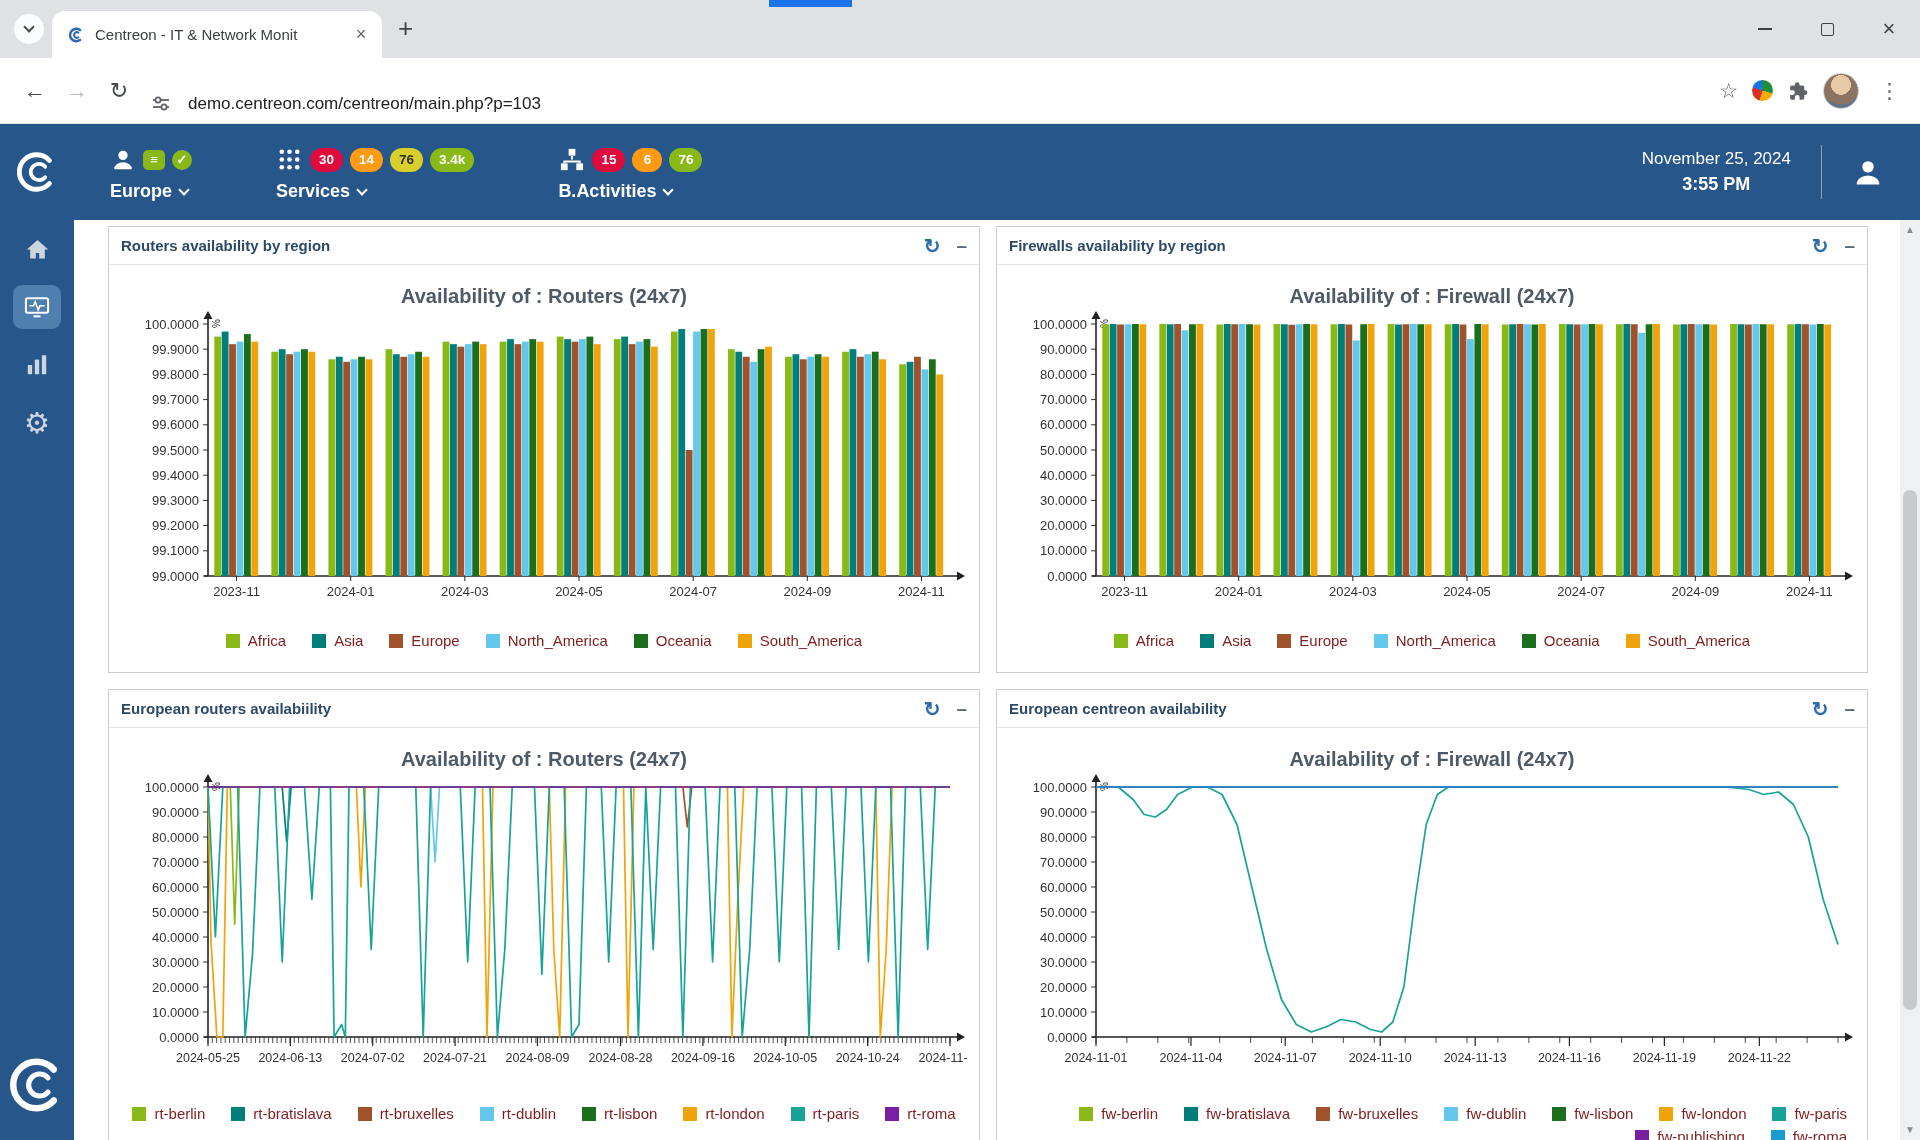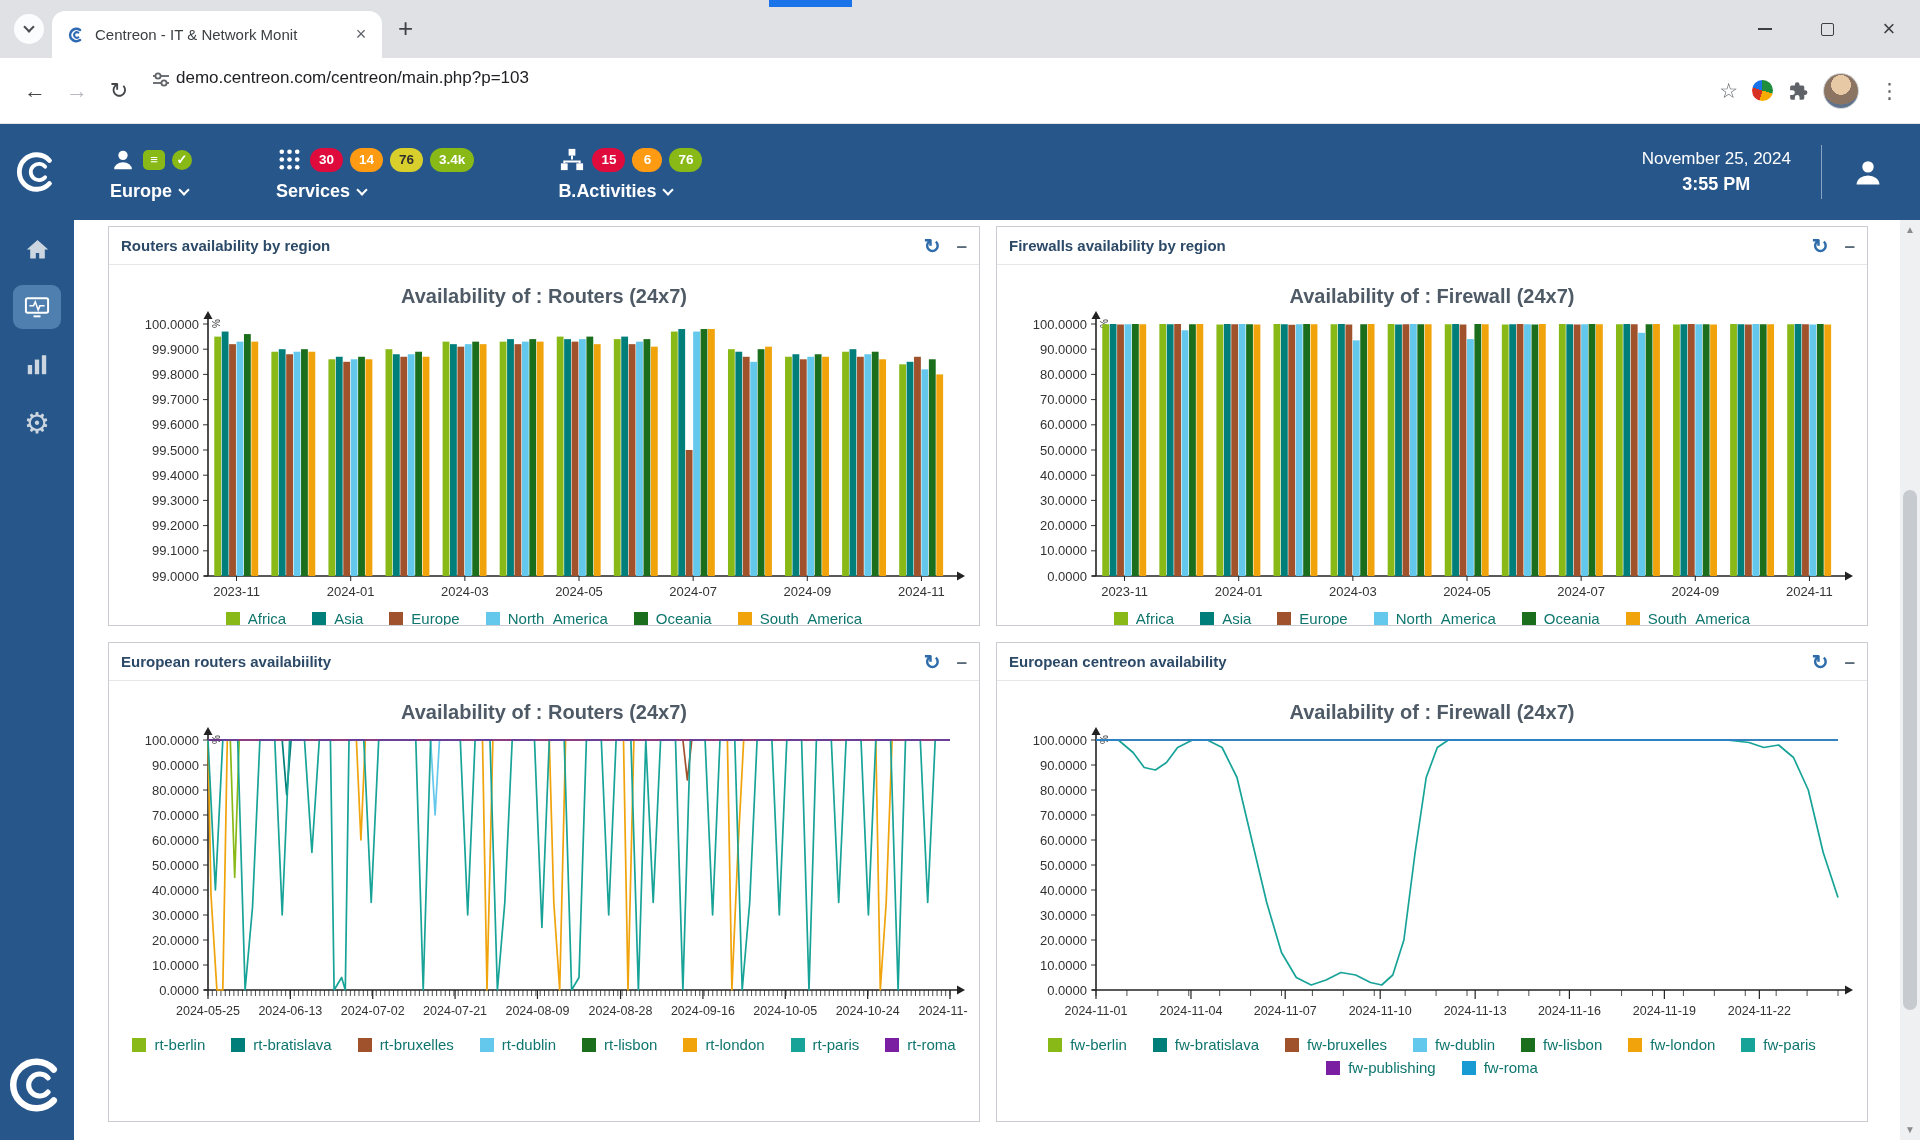--- a/index.html
+++ b/index.html
@@ -25,7 +25,7 @@
   .urlbar{height:66px;background:#fff;display:flex;align-items:center;padding:0 14px;border-bottom:1px solid #e3e5e8}
   .navbtn{width:42px;height:42px;border-radius:50%;display:flex;align-items:center;justify-content:center;font-size:22px;color:#44474a;cursor:pointer}
   .navbtn.disabled{color:#b7bbc0}
-  .omnibox{flex:1;display:flex;align-items:flex-start;height:46px;margin:0 10px;gap:4px}
+  .omnibox{flex:1;display:flex;align-items:flex-end;height:46px;margin:0 10px;gap:16px}
   .urltext{font-size:17px;color:#202124}
   .rightbtns{display:flex;align-items:center;gap:14px}
   .staricon{font-size:21px;color:#5f6368;cursor:pointer}

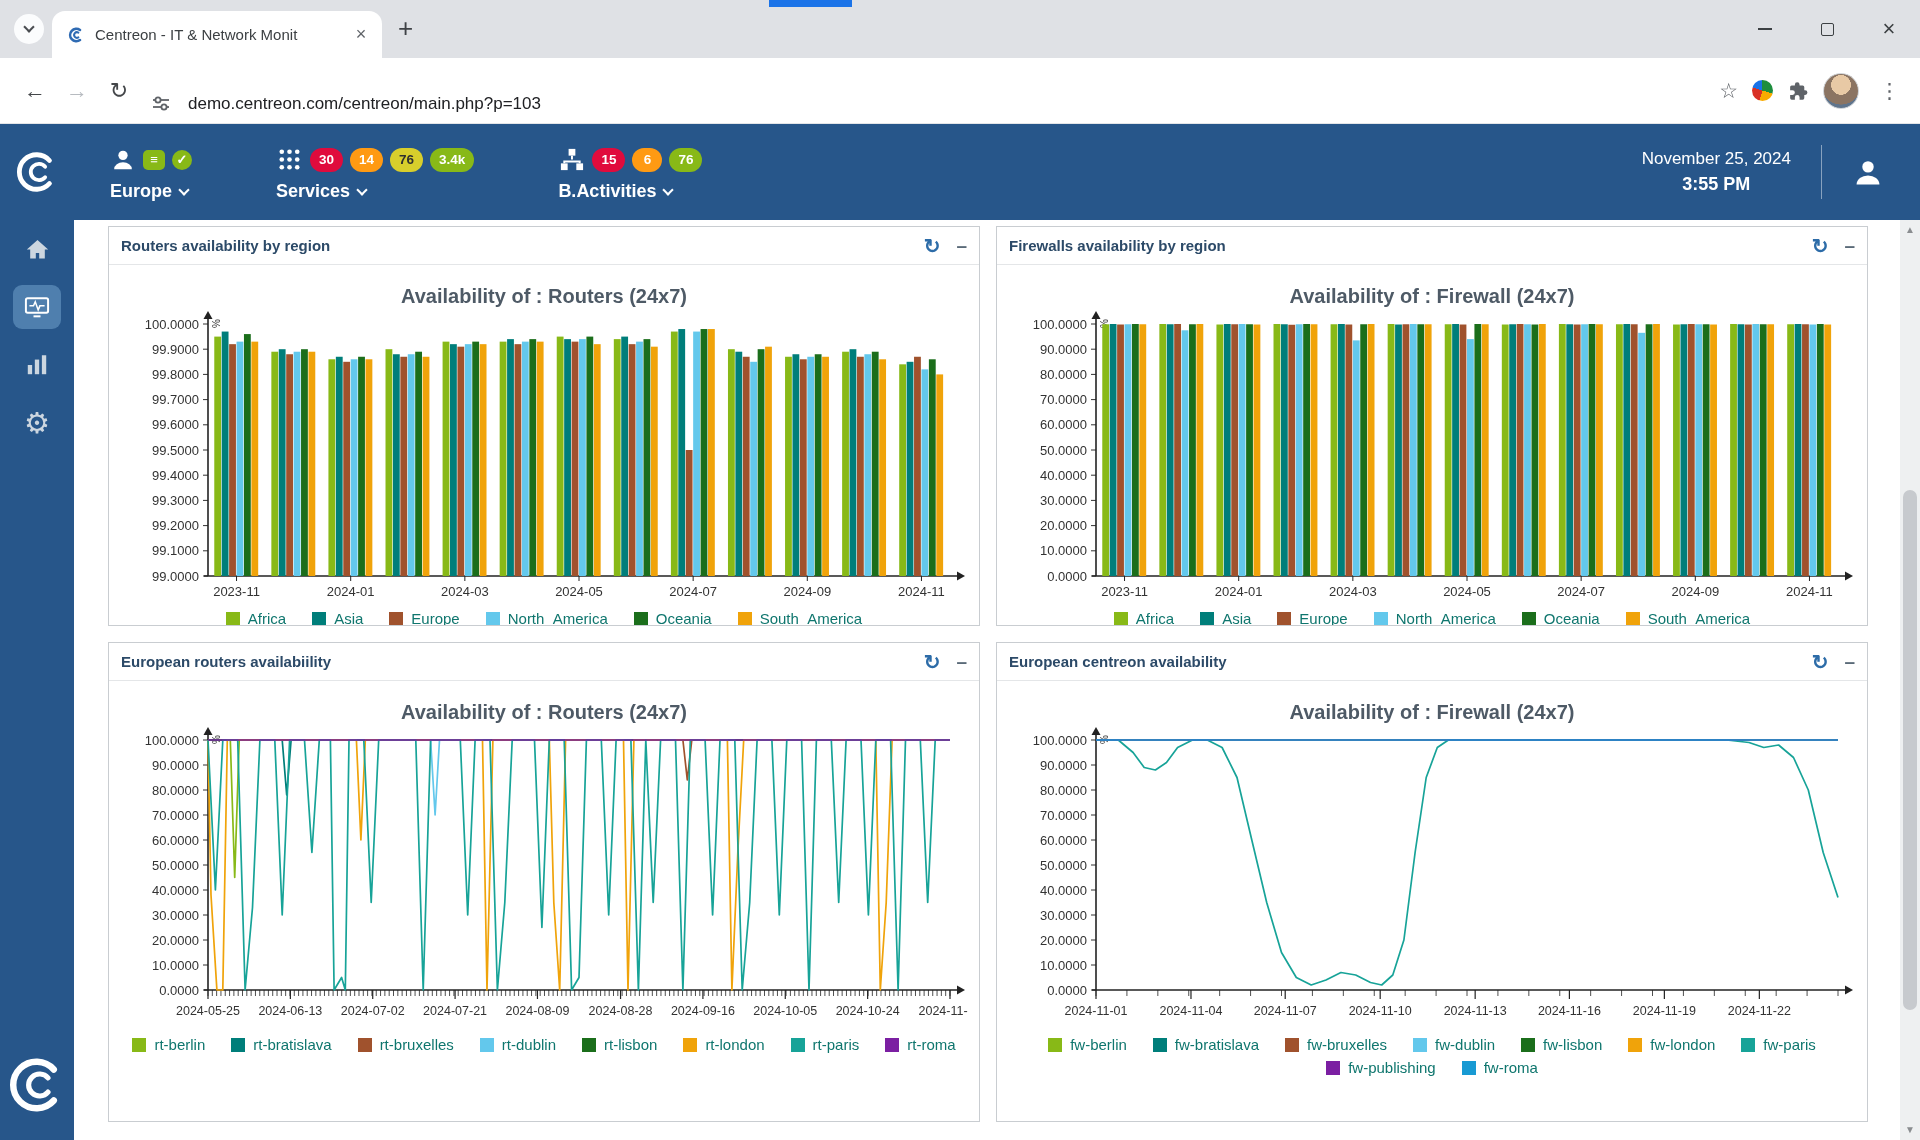--- a/index.html
+++ b/index.html
@@ -56,7 +56,7 @@
   .content{position:absolute;left:74px;top:220px;width:1826px;height:920px;background:#fff;overflow:hidden;padding:6px 0 0 34px}
   .grid{display:grid;grid-template-columns:872px 872px;gap:16px}
   .panel{background:#fff;border:1px solid #c9cdd1;overflow:hidden}
-  .panel.row1{height:400px}
+  .panel.row1{height:447px}
   .panel.row2{height:480px}
   .phead{height:38px;display:flex;align-items:center;justify-content:space-between;padding:0 12px;border-bottom:1px solid #e4e6e8}
   .ptitle{font-size:15px;font-weight:bold;color:#2c4a68}

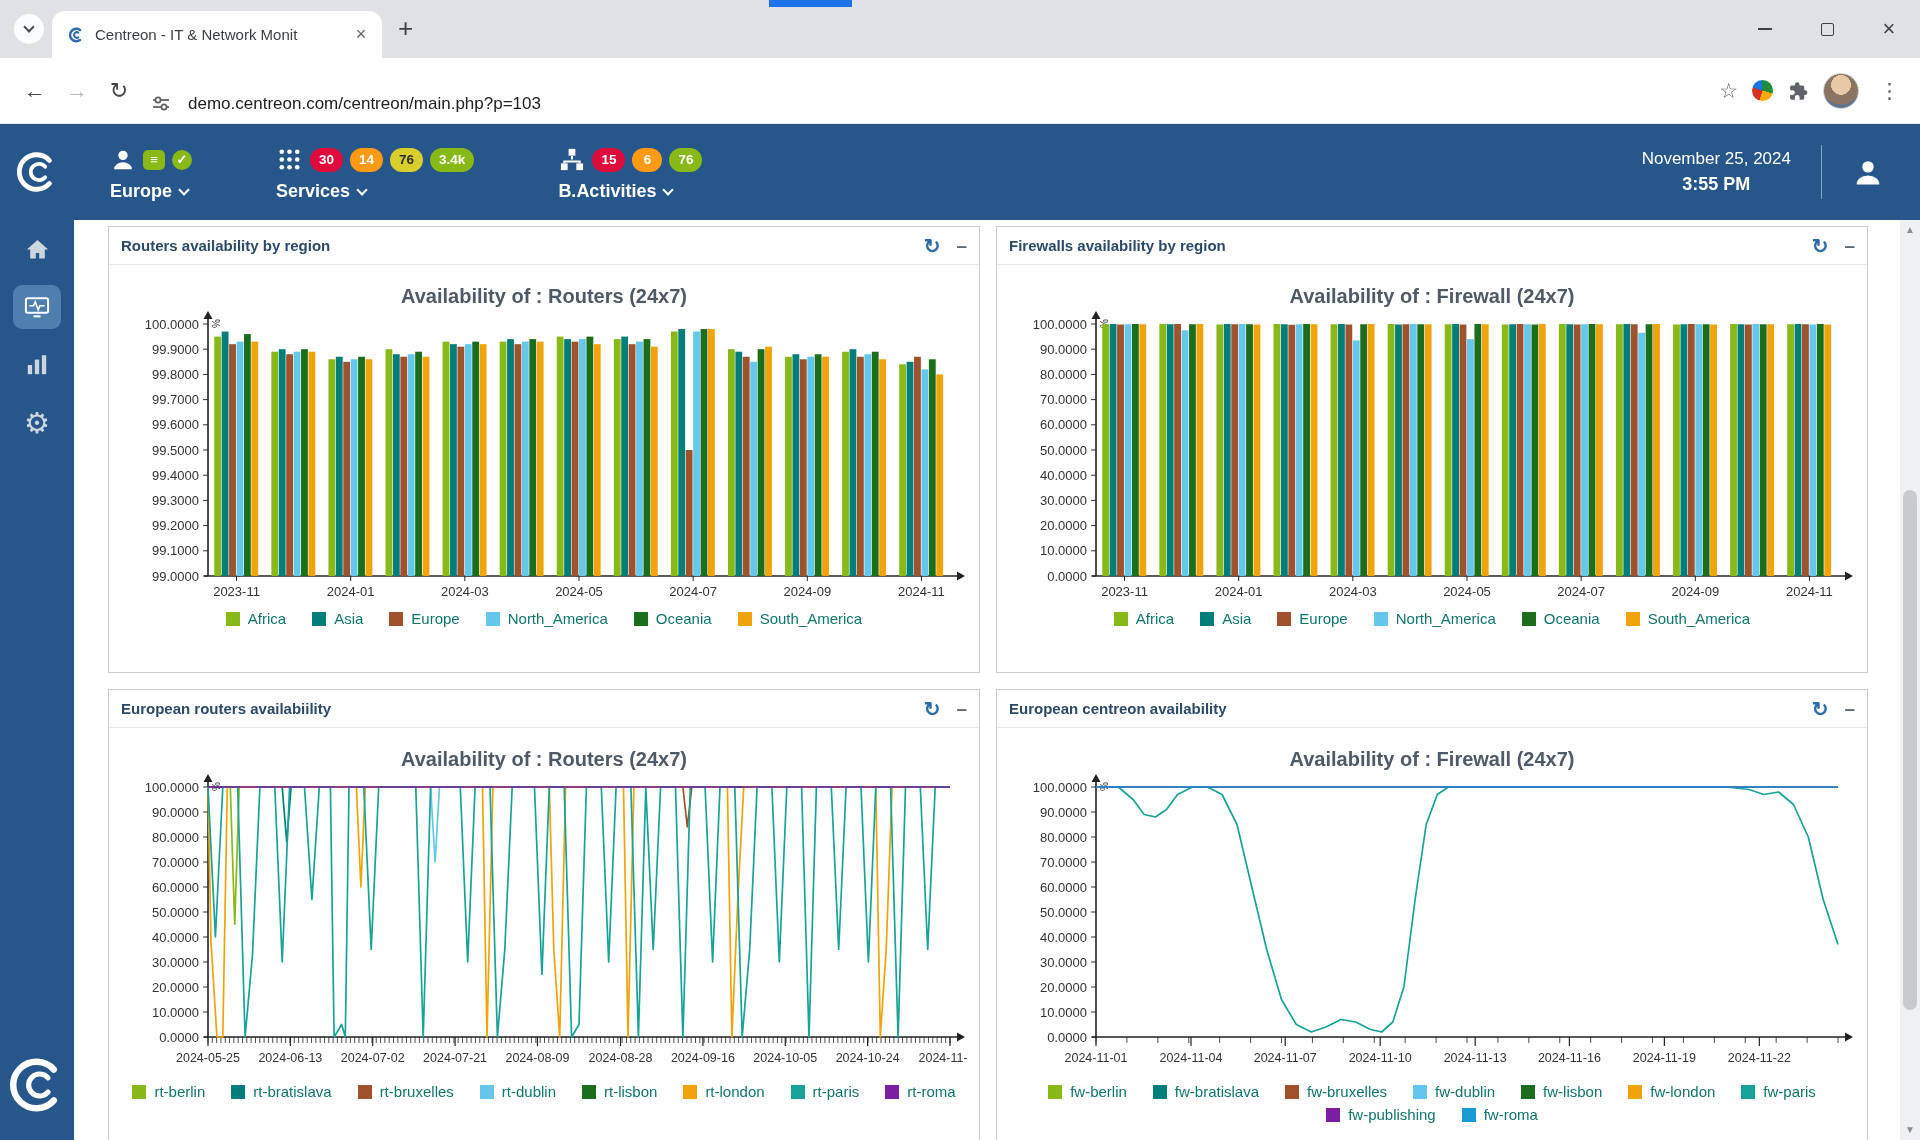--- a/index.html
+++ b/index.html
@@ -65,7 +65,7 @@
   .minimbtn{color:#5a6a78;font-size:19px;font-weight:bold;cursor:pointer;line-height:1}
   .pbody{display:flex;flex-direction:column;align-items:center;padding-top:8px}
   .ctitle{font-size:20px;font-weight:bold;color:#4e5a66;margin:12px 0 2px}
-  .legend{display:flex;flex-wrap:wrap;justify-content:center;gap:6px 26px;font-size:15px;color:#0f766e;margin-top:0;max-width:830px}
+  .legend{display:flex;flex-wrap:wrap;justify-content:flex-end;gap:6px 26px;font-size:15px;color:#7f1d1d;margin-top:22px;max-width:830px}
   .legend-item{display:flex;align-items:center}
   .swatch{width:14px;height:14px;display:inline-block;margin-right:8px}
   svg.chart{display:block}

